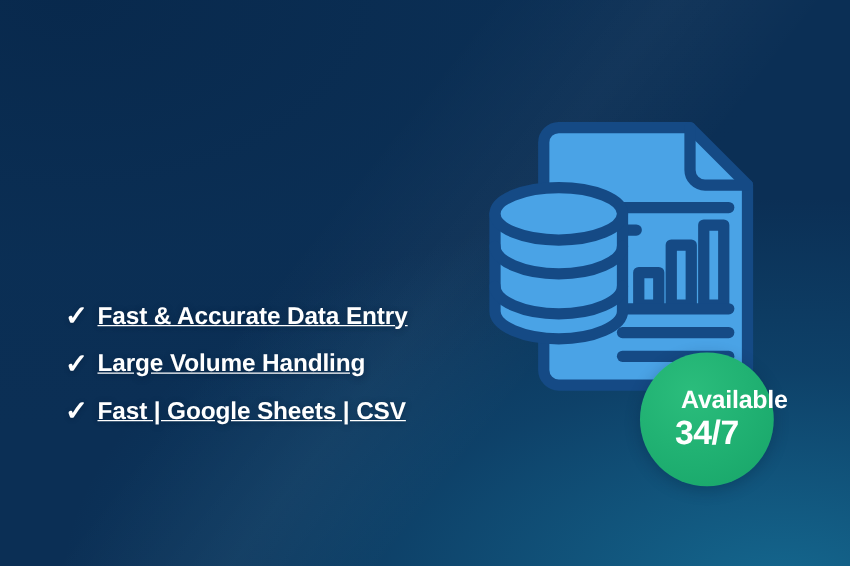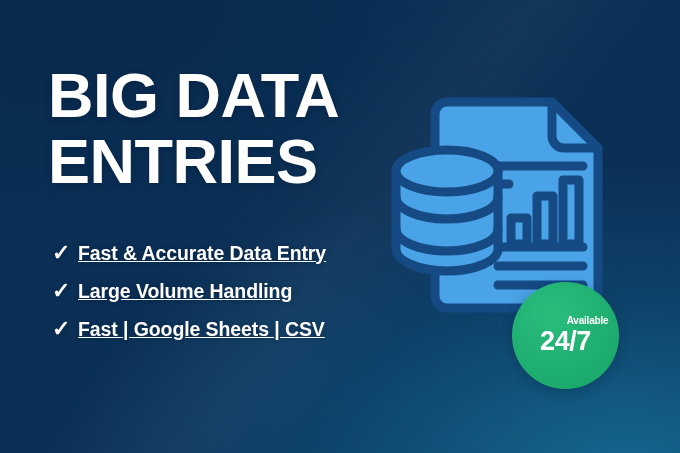--- a/index.html
+++ b/index.html
@@ -153,10 +153,6 @@
   <div class="bg-vignette"></div>
   <div class="bg-sheen"></div>
 
-  <div class="headline">
-    <span class="headline-line first">BIG DATA</span>
-    <span class="headline-line second">ENTRIES</span>
-  </div>
 
   <div class="bullets">
     <div class="bullet-row">

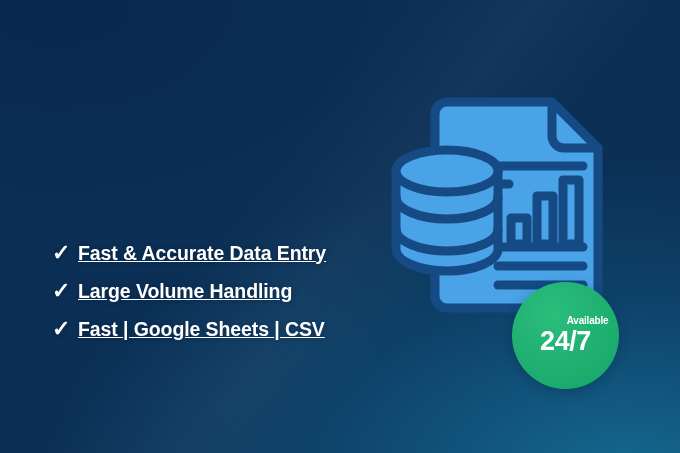--- a/index.html
+++ b/index.html
@@ -128,7 +128,7 @@
   }
   .badge-top {
     color: #ffffff;
-    font-size: 10px;
+    font-size: 20px;
     font-weight: 700;
     line-height: 1.05;
     letter-spacing: -0.2px;

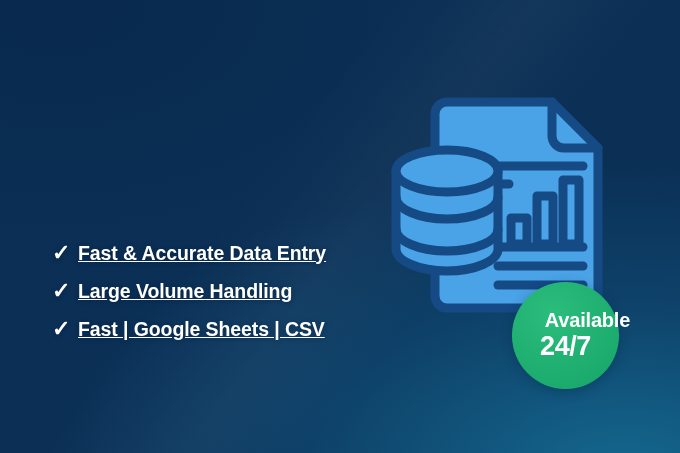--- a/index.html
+++ b/index.html
@@ -213,7 +213,7 @@
 
   <div class="badge">
     <span class="badge-top">Available</span>
-    <span class="badge-bottom">24/7</span>
+    <span class="badge-bottom">34/7</span>
   </div>
 
 </div>

